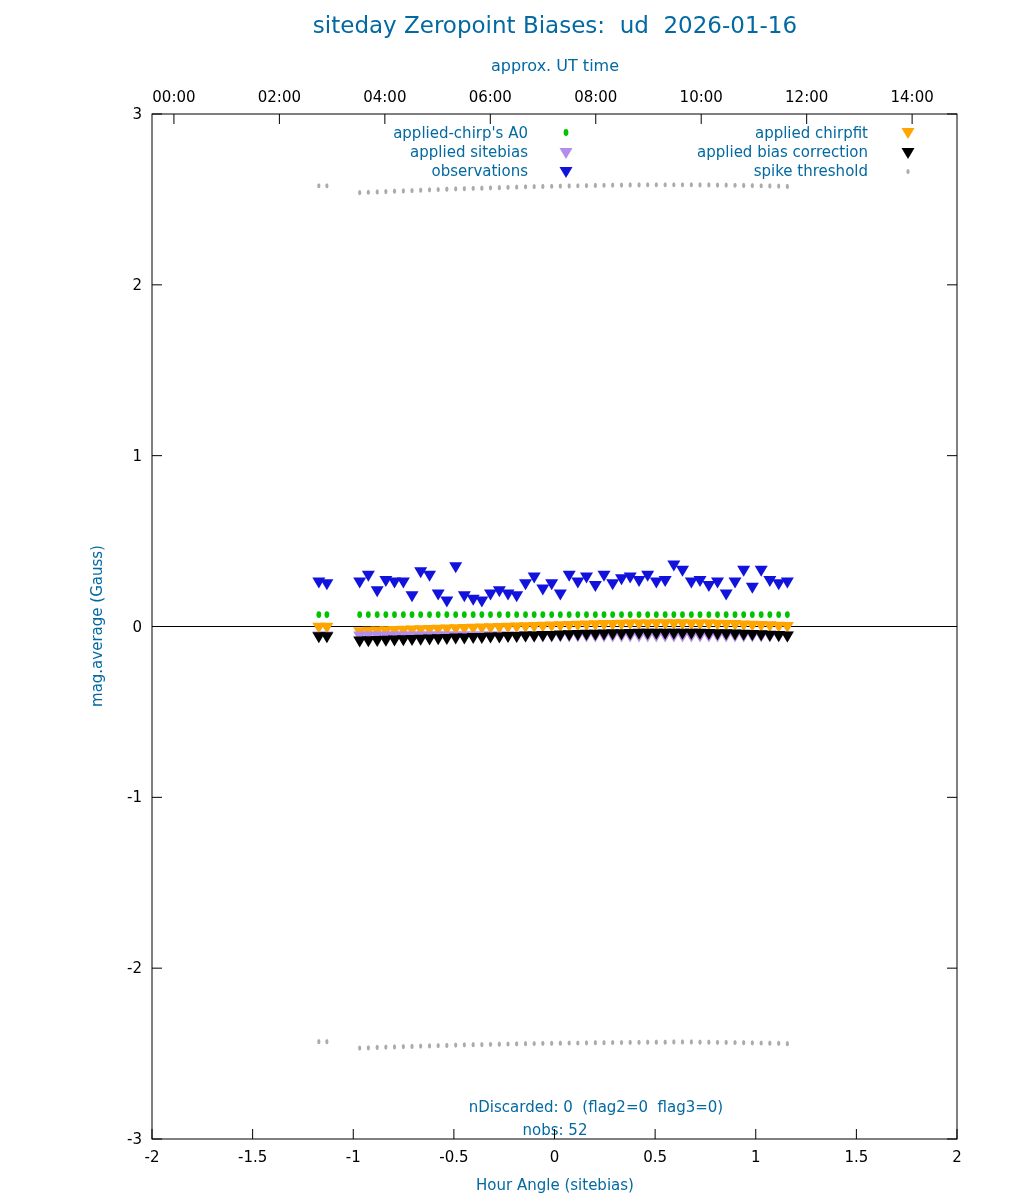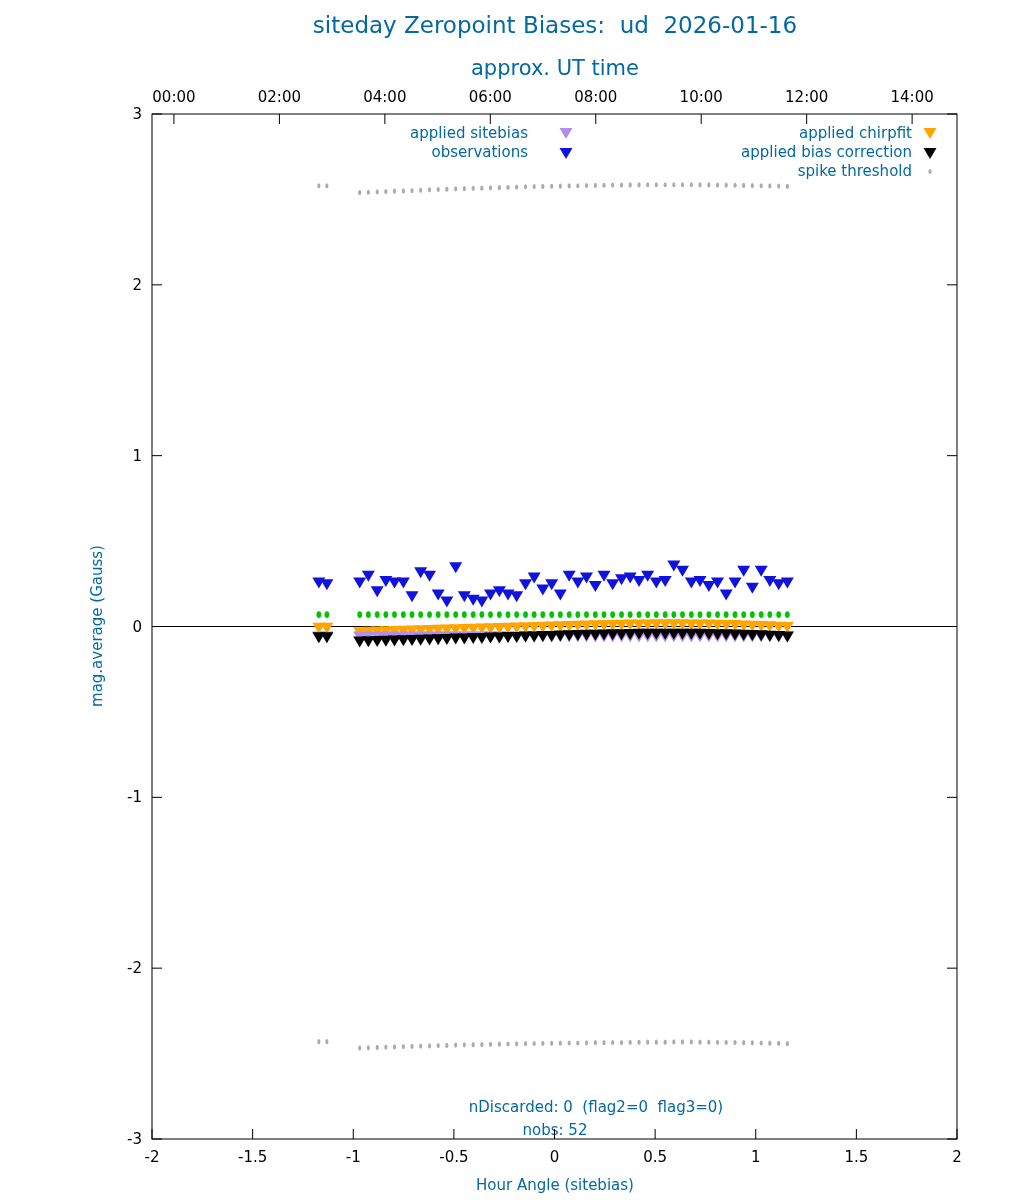--- a/index.html
+++ b/index.html
@@ -7,7 +7,7 @@
         font-family:"DejaVu Sans", sans-serif;color:#0369a1;overflow:hidden;}
   .abs{position:absolute;}
   #title{top:12px;left:152px;width:806px;text-align:center;font-size:23px;white-space:pre;}
-  #top-axis-label{top:56px;left:152px;width:806px;text-align:center;font-size:21px;}
+  #top-axis-label{top:56px;left:152px;width:806px;text-align:center;font-size:16px;}
   #y-axis-label{top:626px;left:97px;transform:translate(-50%,-50%) rotate(-90deg);
                 font-size:15px;white-space:nowrap;}
   #x-axis-label{top:1176px;left:152px;width:806px;text-align:center;font-size:15px;}

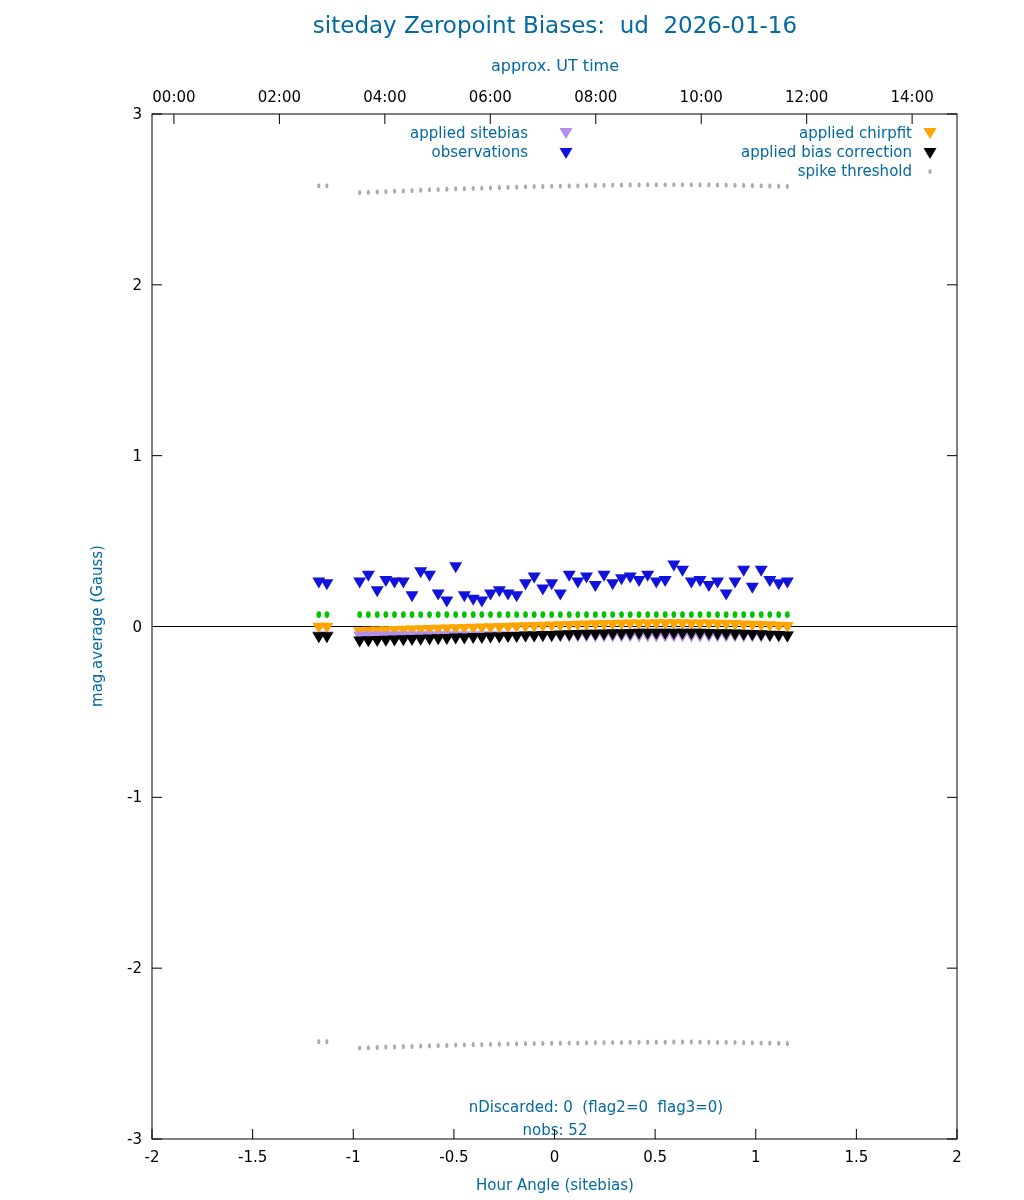--- a/index.html
+++ b/index.html
@@ -37,6 +37,14 @@
   <div class="abs" id="ndiscarded-line">nDiscarded: 0  (flag2=0  flag3=0)</div>
 
   <div class="legend-col" id="legend-left">
+      <div class="legend-row">
+        <span class="legend-label">applied-chirp's A0</span>
+        <span class="legend-marker">
+          <svg width="16" height="15">
+            <ellipse cx="8" cy="7.5" rx="2.4" ry="3.4" fill="#00C400"></ellipse>
+          </svg>
+        </span>
+      </div>
       <div class="legend-row">
         <span class="legend-label">applied sitebias</span>
         <span class="legend-marker">

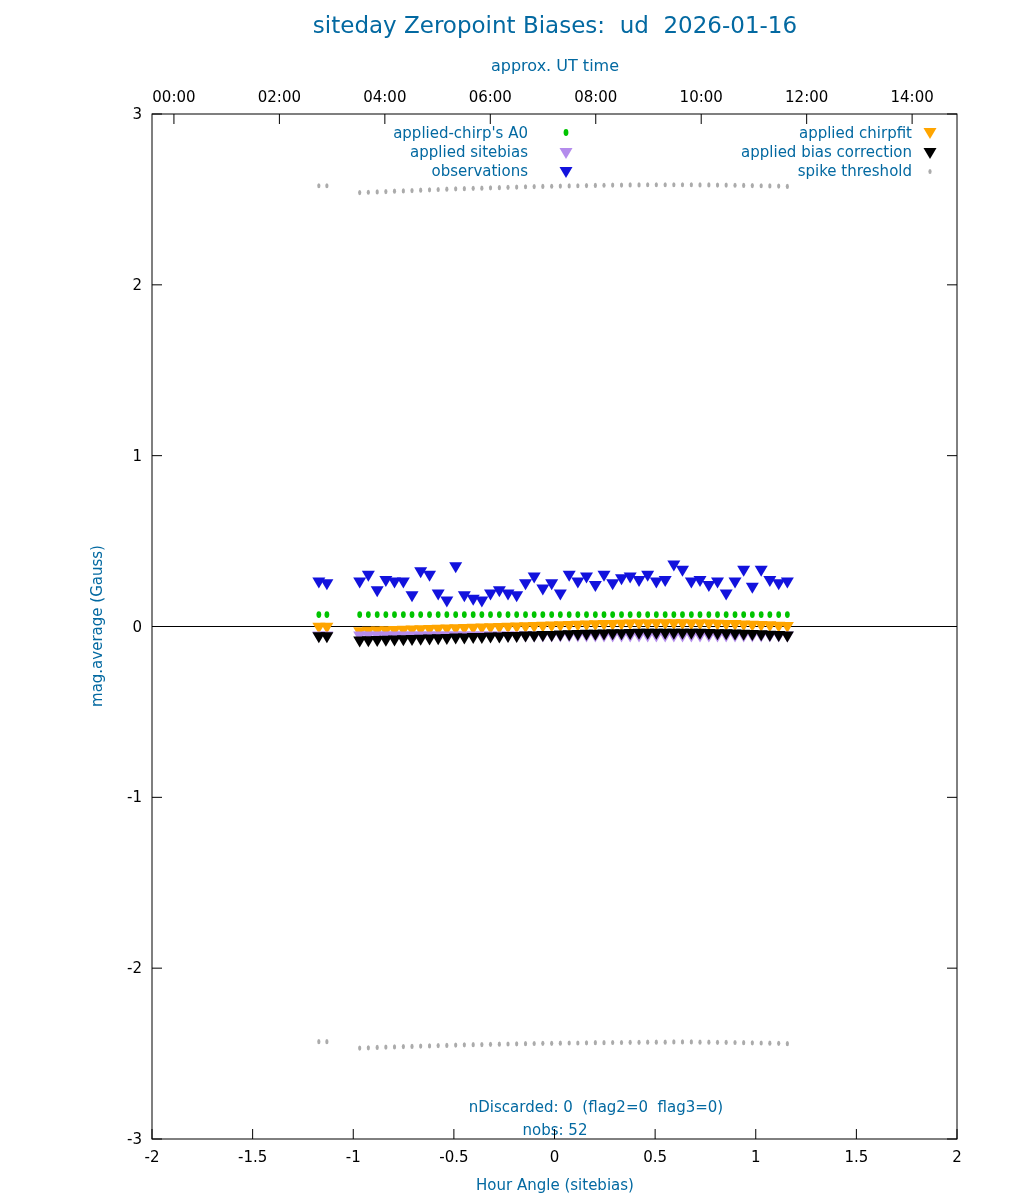--- a/index.html
+++ b/index.html
@@ -21,7 +21,7 @@
   #legend-left .legend-label{width:376px;flex:none;}
   #legend-left .legend-marker{width:76px;}
   #legend-right{left:458px;width:490px;}
-  #legend-right .legend-label{width:410px;flex:none;padding-left:44px;}
+  #legend-right .legend-label{width:410px;flex:none;}
   #legend-right .legend-marker{width:80px;}
   svg text{font-family:"DejaVu Sans", sans-serif;font-size:15px;fill:#000;}
 </style>

